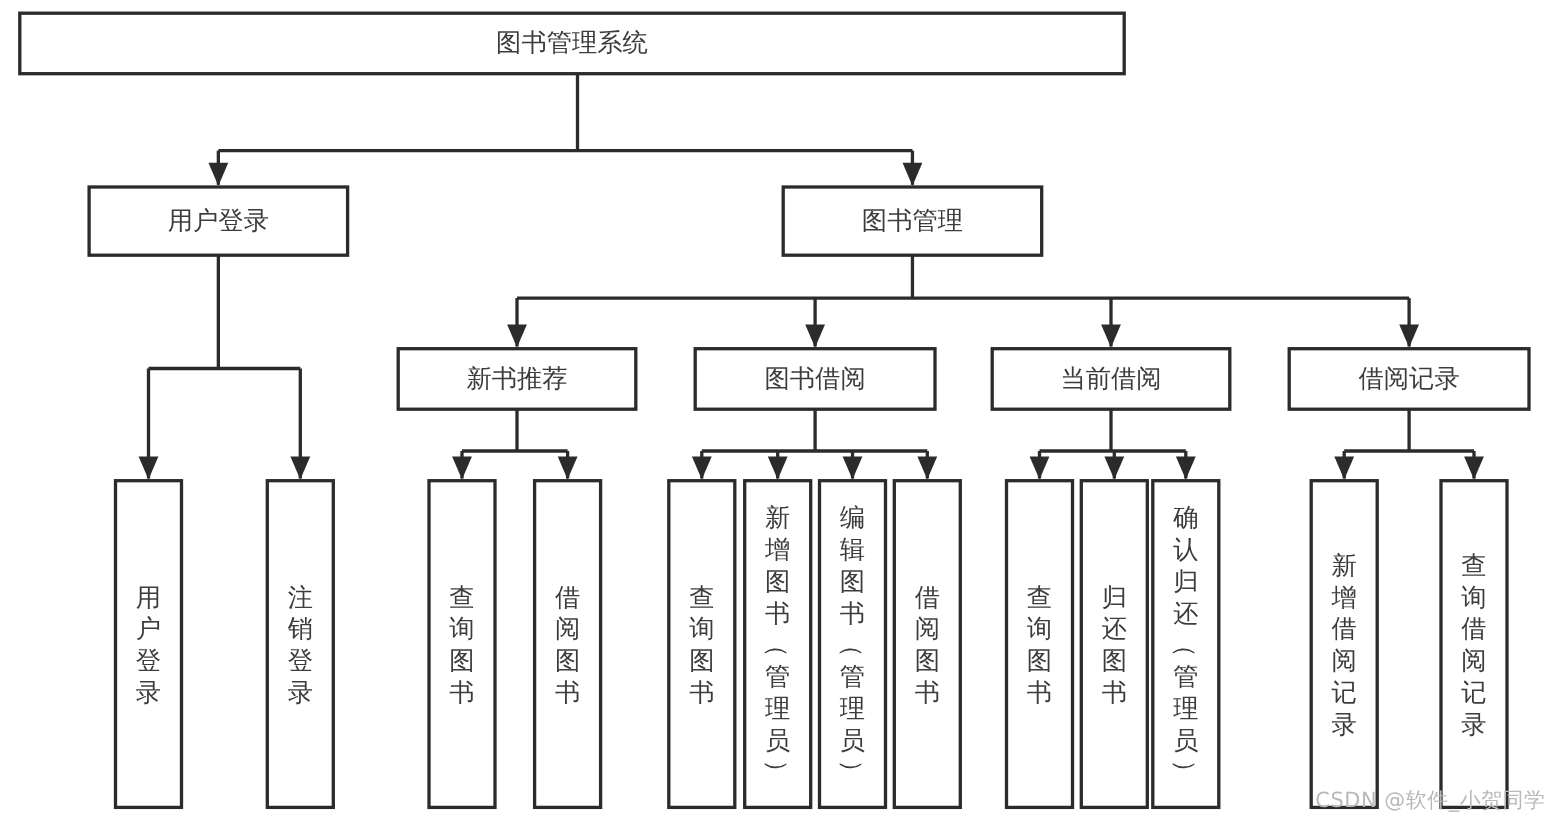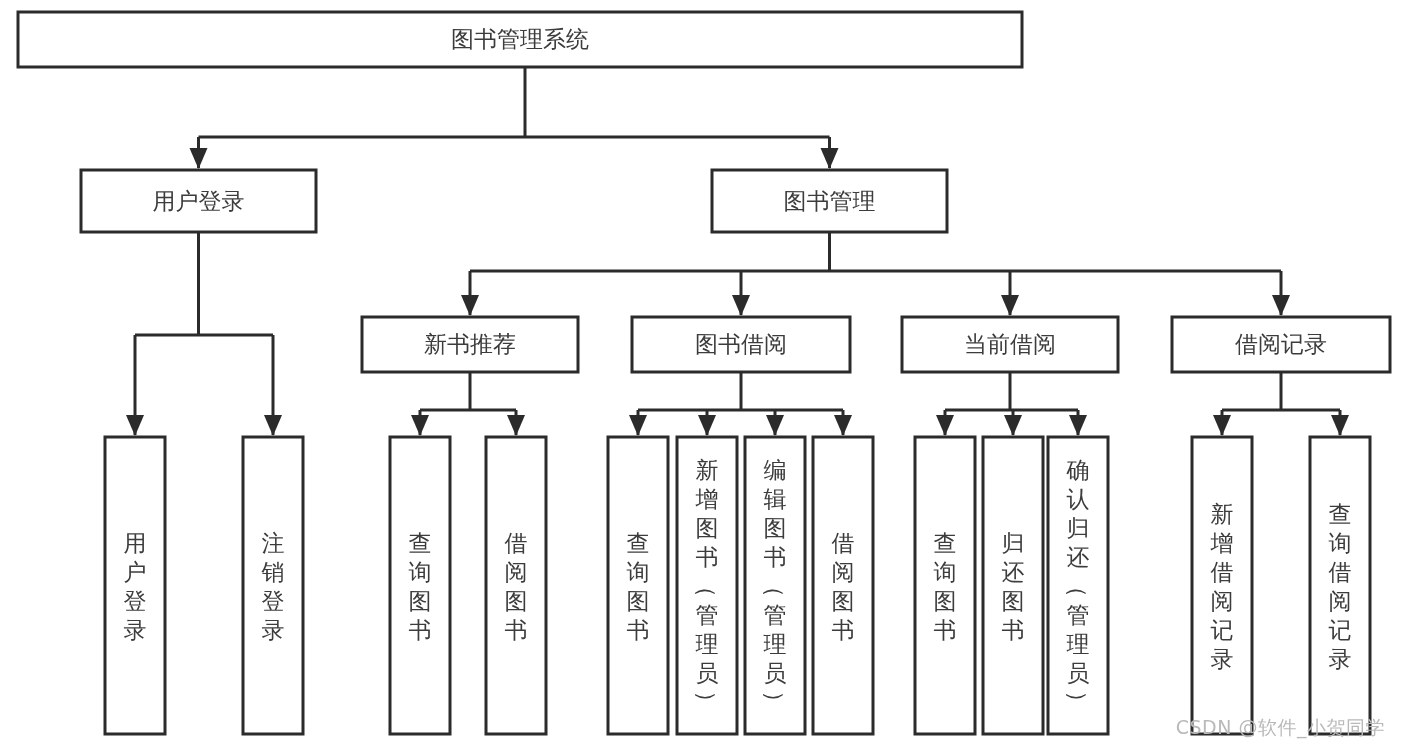--- a/index.html
+++ b/index.html
@@ -29,7 +29,7 @@
   }
   .watermark{
     position:absolute;
-    right:20px;bottom:6px;
+    right:0;bottom:6px;
     color:#b9b9b9;
     font-size:19px;
     font-family:"DejaVu Sans","Liberation Sans",sans-serif;

